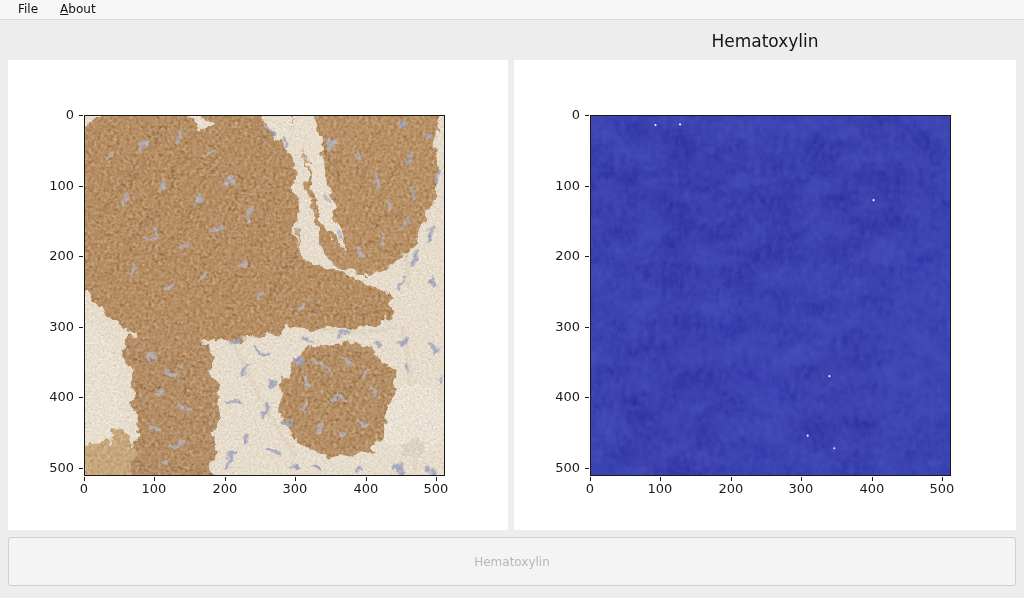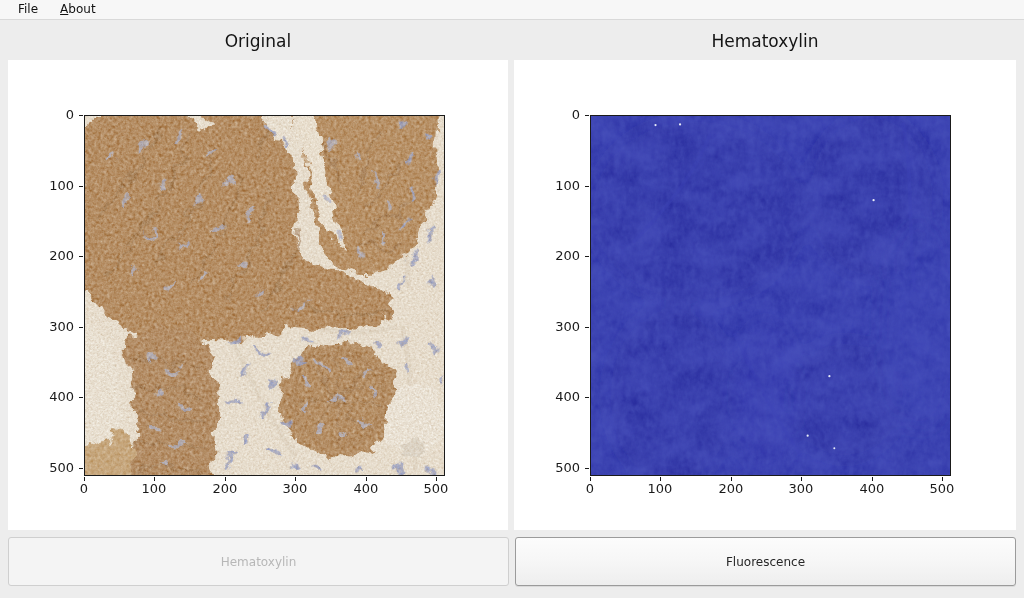--- a/index.html
+++ b/index.html
@@ -59,7 +59,6 @@
     <span class="menu-item"><span class="mnemonic">A</span><span>bout</span></span>
   </div>
 
-  <div class="panel-title left">Original</div>
   <div class="panel-title right">Hematoxylin</div>
 
   <div class="panel left">

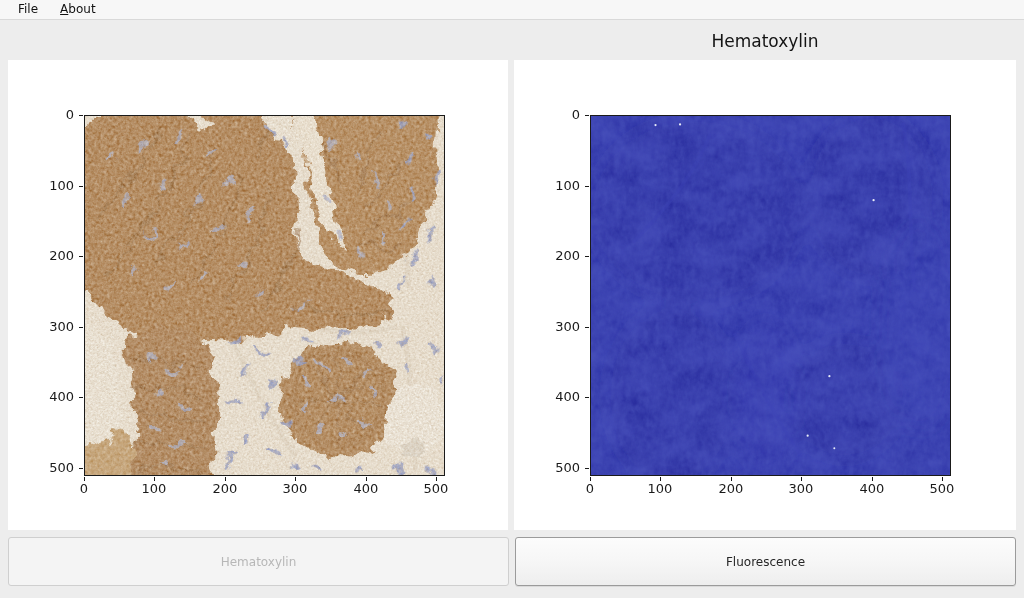--- a/index.html
+++ b/index.html
@@ -352,7 +352,6 @@
 
   <div class="button-row">
     <button class="stain-btn disabled" disabled="">Hematoxylin</button>
-    <button class="stain-btn">Fluorescence</button>
   </div>
 
 </div>

